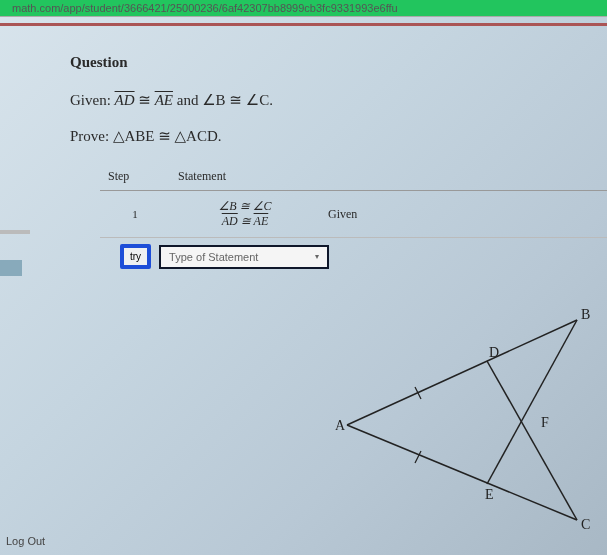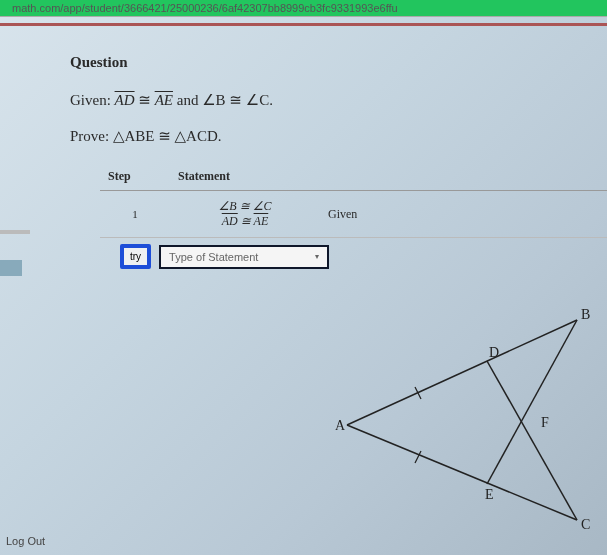--- a/index.html
+++ b/index.html
@@ -54,7 +54,7 @@
       display: flex;
       border-bottom: 1px solid #999;
     }
-    .col-step { width: 70px; padding: 6px 8px; font-weight: bold; font-size: 12px; }
+    .col-step { width: 70px; padding: 6px 8px; font-weight: normal; font-size: 12px; }
     .col-statement { width: 150px; padding: 6px 8px; font-weight: bold; font-size: 12px; }
     .col-reason { width: 120px; padding: 6px 8px; font-weight: bold; font-size: 12px; }
     .proof-row {

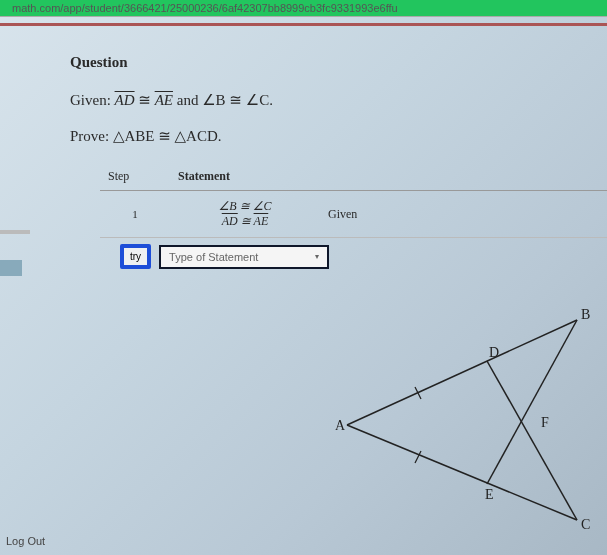--- a/index.html
+++ b/index.html
@@ -55,7 +55,7 @@
       border-bottom: 1px solid #999;
     }
     .col-step { width: 70px; padding: 6px 8px; font-weight: normal; font-size: 12px; }
-    .col-statement { width: 150px; padding: 6px 8px; font-weight: bold; font-size: 12px; }
+    .col-statement { width: 150px; padding: 6px 8px; font-weight: normal; font-size: 12px; }
     .col-reason { width: 120px; padding: 6px 8px; font-weight: bold; font-size: 12px; }
     .proof-row {
       display: flex;

